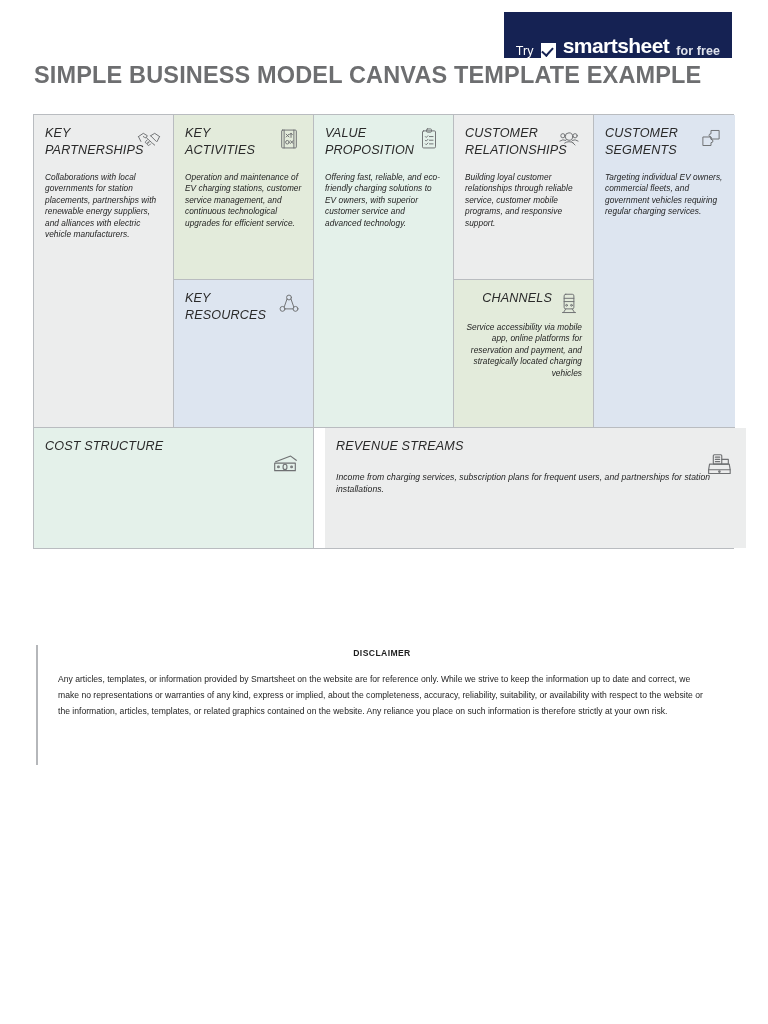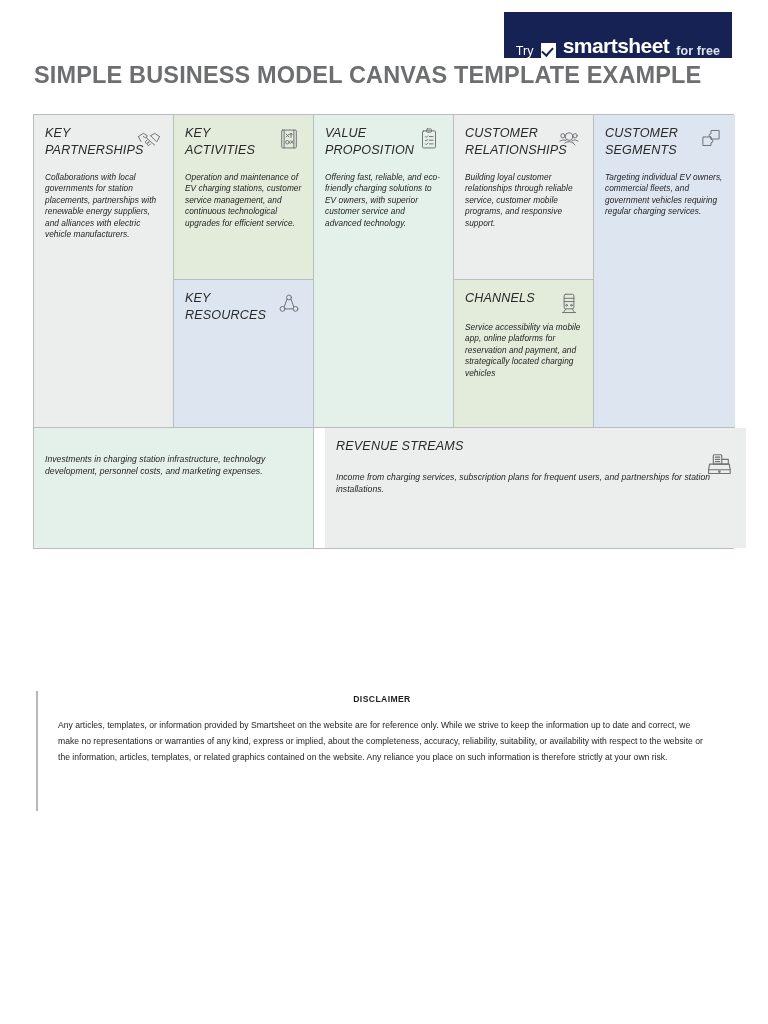--- a/index.html
+++ b/index.html
@@ -246,7 +246,7 @@
     <div class="cell-body">Building loyal customer relationships through reliable service, customer mobile programs, and responsive support.</div>
   </div>
 
-  <div class="cell" style="left:420px; top:165px; width:140px; height:148px; background:#e3ebdb;">
+  <div class="cell" style="left:420px; top:165px; width:140px; height:148px; background:#e3ebdb;text-align:right;">
     <div class="cell-head">
       <div class="cell-title">CHANNELS</div>
       <span class="icon">

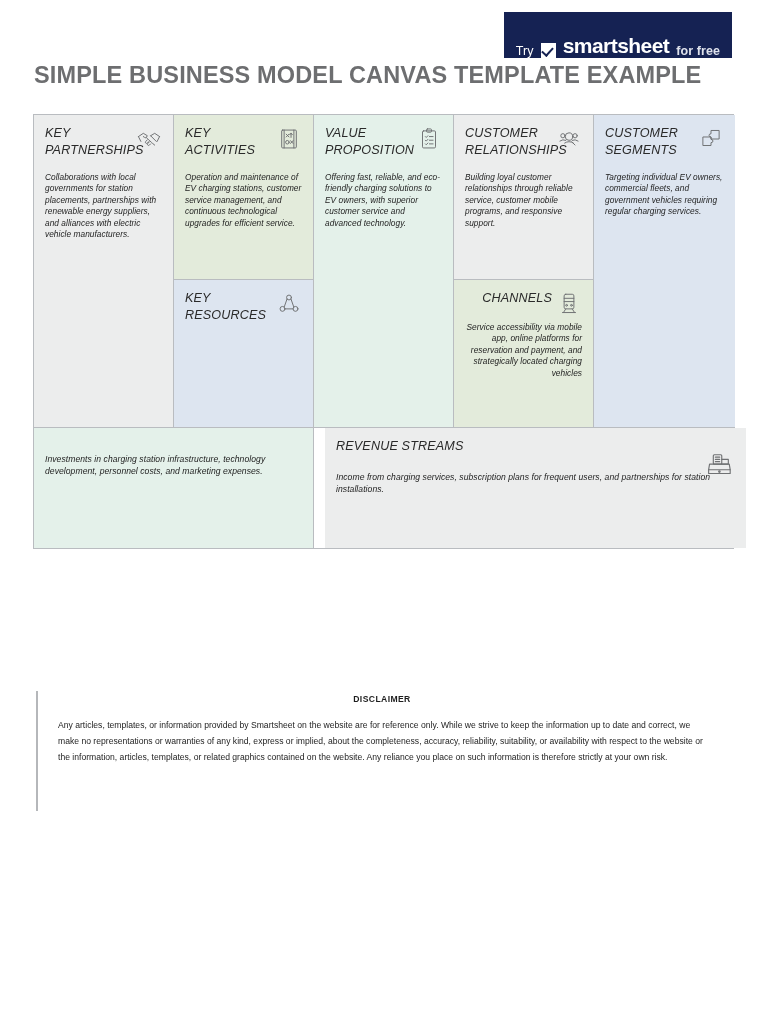--- a/index.html
+++ b/index.html
@@ -279,6 +279,18 @@
   </div>
 
   <div class="cell cell-wide last-row" style="left:0; top:313px; width:280px; height:120px; background:#e4f1ea;">
+    <div class="cell-head">
+      <div class="cell-title">COST STRUCTURE</div>
+      <span class="icon">
+        <svg viewBox="0 0 32 32" fill="none" stroke="currentColor" stroke-width="1.2" stroke-linecap="round" stroke-linejoin="round">
+          <path d="M6 12.5 L22 6.5 L28 11"></path>
+          <path d="M5 14 L27 14 L27 22 L5 22 Z"></path>
+          <ellipse cx="16" cy="18" rx="2.1" ry="2.8"></ellipse>
+          <circle cx="9" cy="18" r="0.9"></circle>
+          <circle cx="23" cy="18" r="0.9"></circle>
+        </svg>
+      </span>
+    </div>
     <div class="cell-body">Investments in charging station infrastructure, technology development, personnel costs, and marketing expenses.</div>
   </div>
 

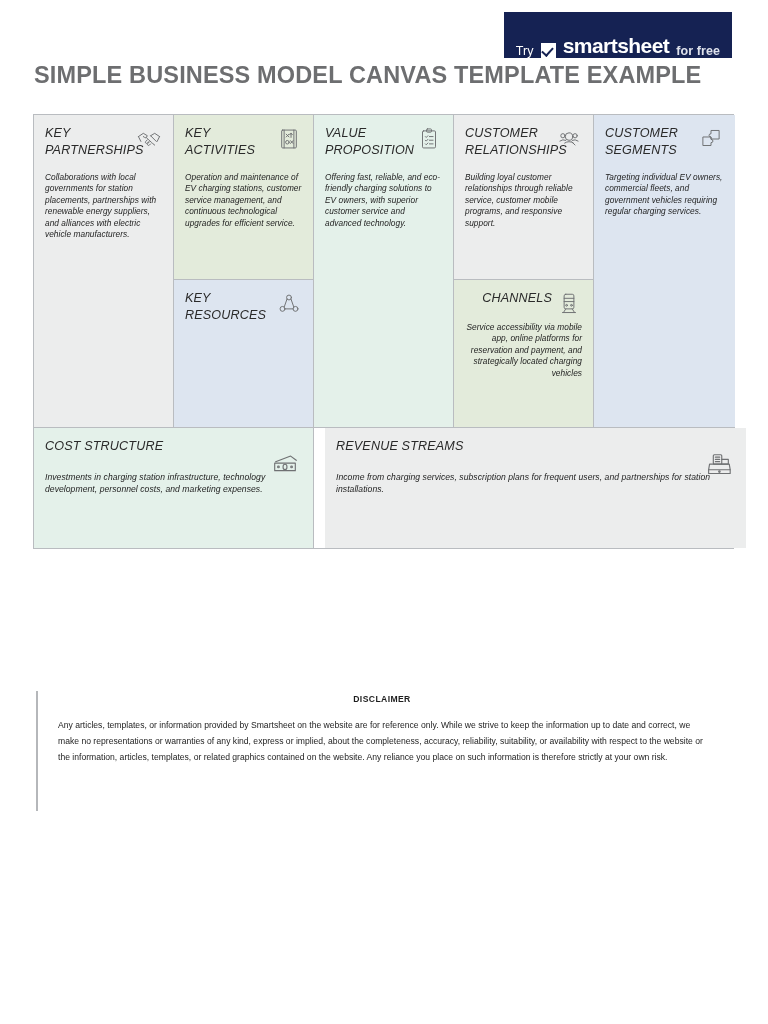--- a/index.html
+++ b/index.html
@@ -291,7 +291,6 @@
         </svg>
       </span>
     </div>
-    <div class="cell-body">Investments in charging station infrastructure, technology development, personnel costs, and marketing expenses.</div>
   </div>
 
   <div class="cell cell-wide last-col last-row" style="left:291px; top:313px; width:421px; height:120px; background:#eceded;">

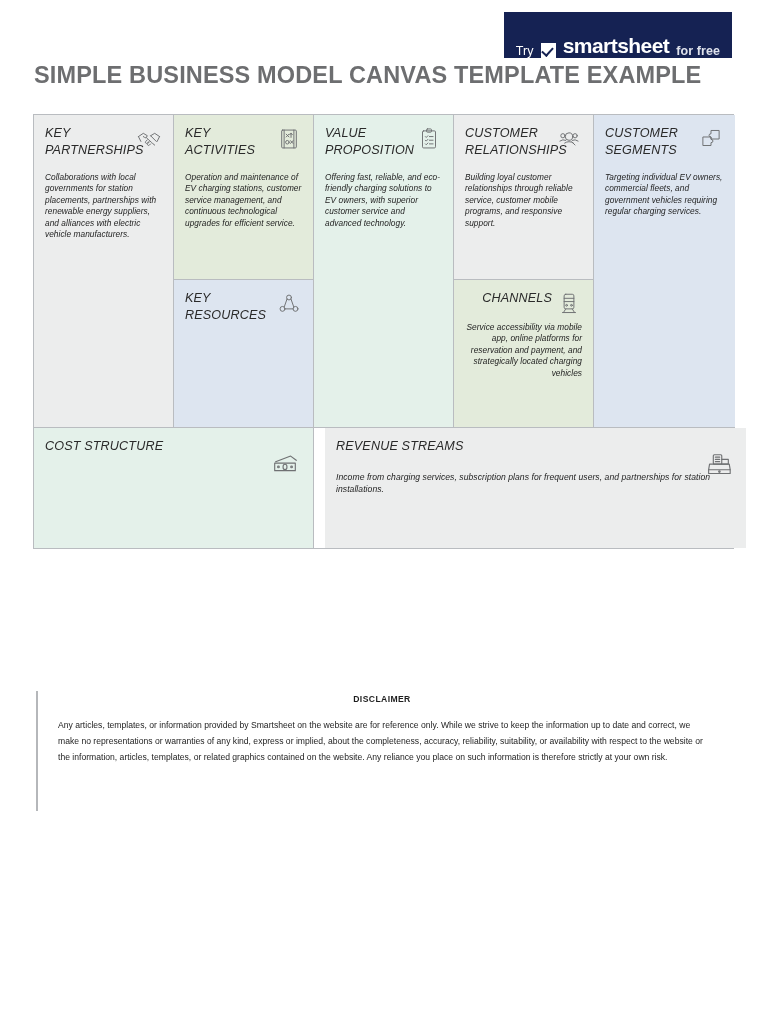--- a/index.html
+++ b/index.html
@@ -123,7 +123,6 @@
     left: 36px; top: 645px;
     width: 690px; height: 120px;
     border-left: 2px solid #b5b7ba;
-    margin-top: 46px;
   }
   .disclaimer-title {
     text-align: center;

